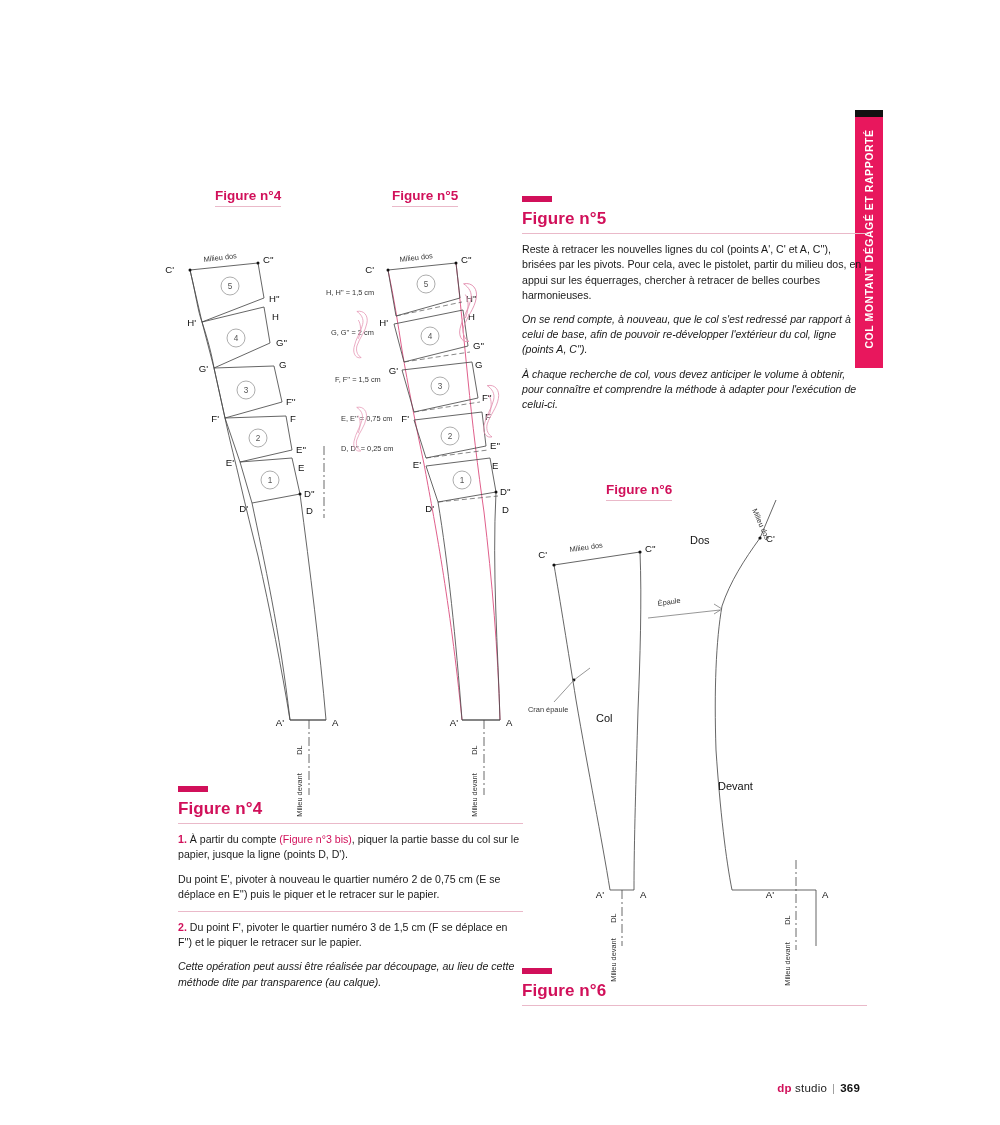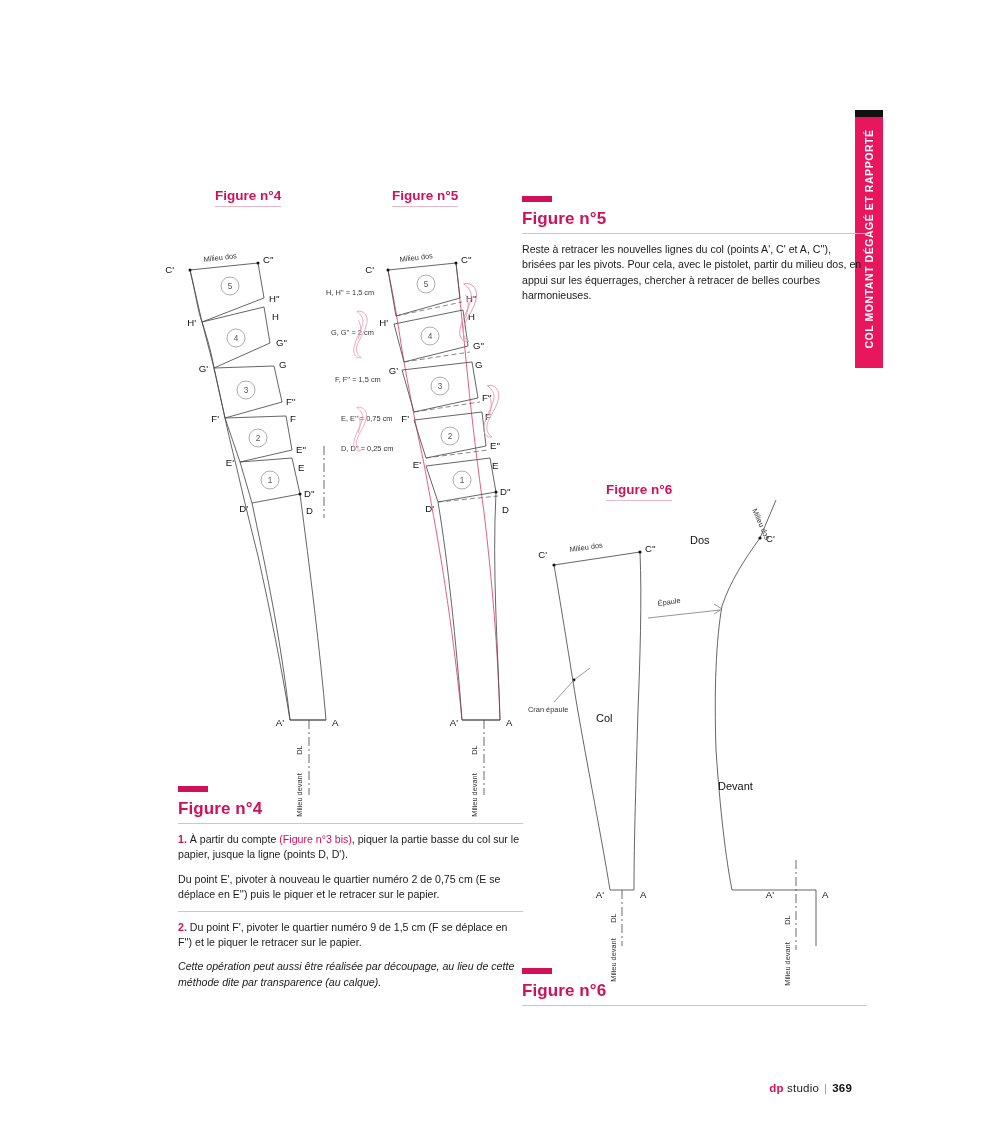--- a/index.html
+++ b/index.html
@@ -302,6 +302,7 @@
     <h2>Figure n°5</h2>
     <div class="hrule"></div>
     <p>Reste à retracer les nouvelles lignes du col (points A', C' et A, C''), brisées par les pivots. Pour cela, avec le pistolet, partir du milieu dos, en appui sur les équerrages, chercher à retracer de belles courbes harmonieuses.</p>
+    <p class="italic">On se rend compte, à nouveau, que le col s'est redressé par rapport à celui de base, afin de pouvoir re-développer l'extérieur du col, ligne (points A, C'').</p>
   </div>
 
   <div class="block" id="block-fig4">

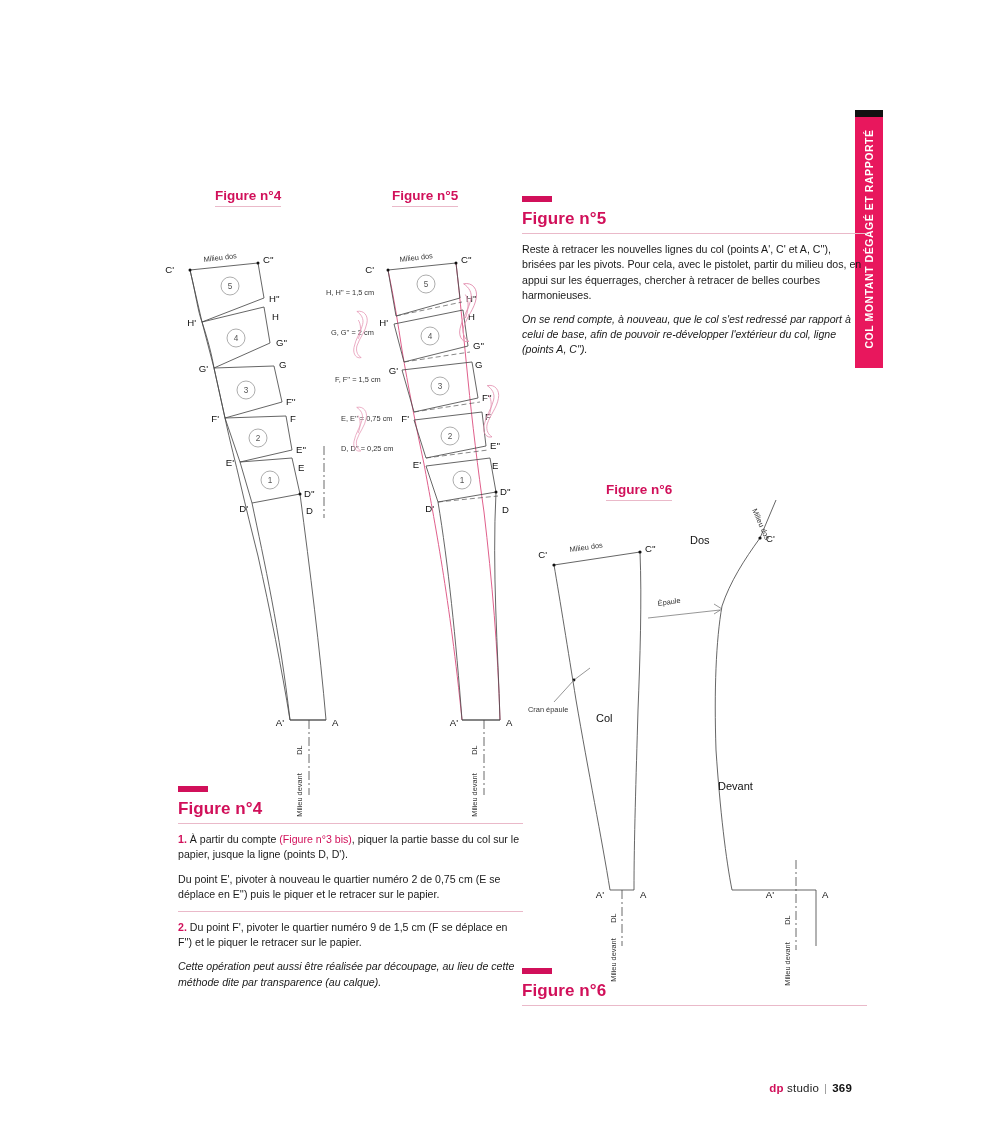--- a/index.html
+++ b/index.html
@@ -303,6 +303,7 @@
     <div class="hrule"></div>
     <p>Reste à retracer les nouvelles lignes du col (points A', C' et A, C''), brisées par les pivots. Pour cela, avec le pistolet, partir du milieu dos, en appui sur les équerrages, chercher à retracer de belles courbes harmonieuses.</p>
     <p class="italic">On se rend compte, à nouveau, que le col s'est redressé par rapport à celui de base, afin de pouvoir re-développer l'extérieur du col, ligne (points A, C'').</p>
+    <p class="italic">À chaque recherche de col, vous devez anticiper le volume à obtenir, pour connaître et comprendre la méthode à adapter pour l'exécution de celui-ci.</p>
   </div>
 
   <div class="block" id="block-fig4">

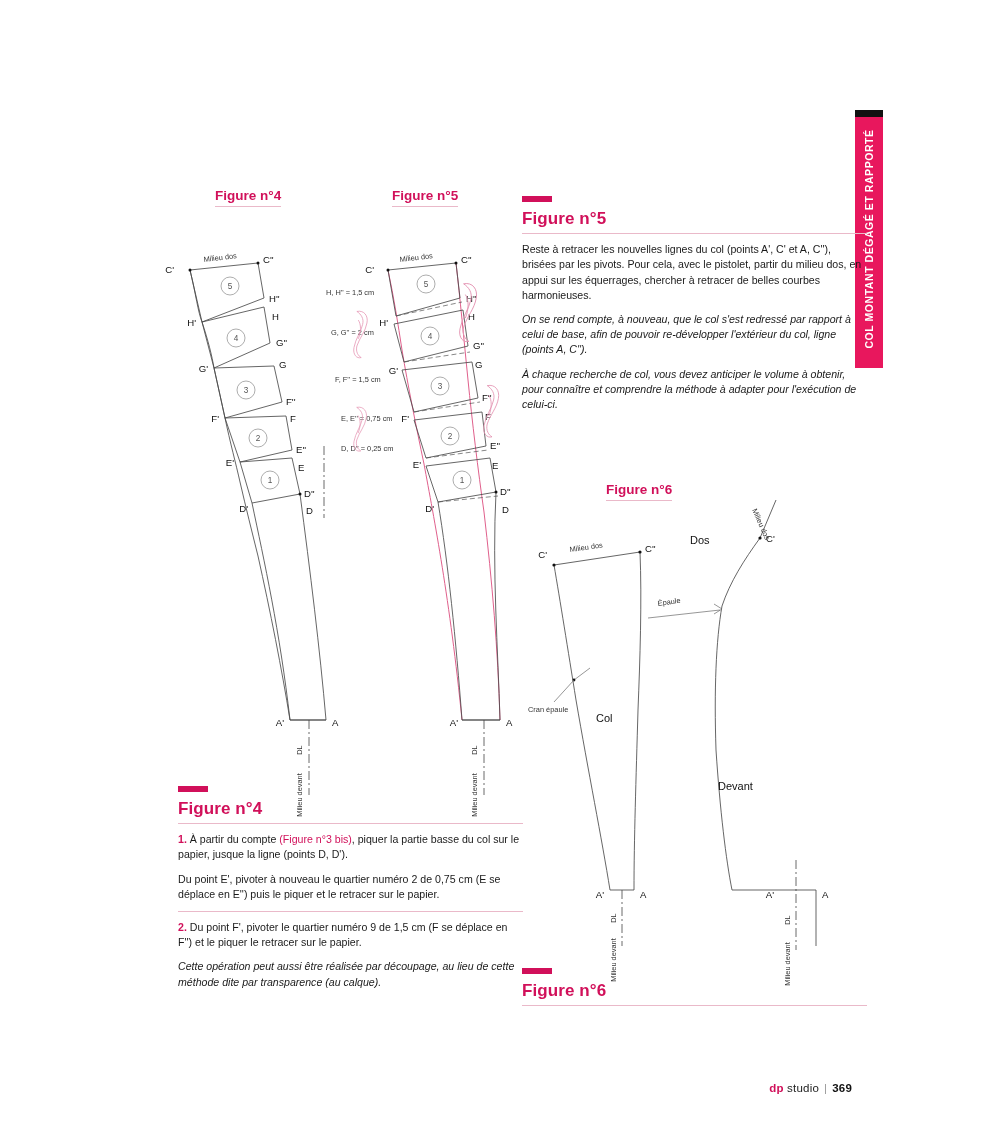--- a/index.html
+++ b/index.html
@@ -313,7 +313,7 @@
     <p><span class="num">1.</span><span> À partir du compte </span><span class="pink">(Figure n°3 bis)</span><span>, piquer la partie basse du col sur le papier, jusque la ligne (points D, D').</span></p>
     <p>Du point E', pivoter à nouveau le quartier numéro 2 de 0,75 cm (E se déplace en E'') puis le piquer et le retracer sur le papier.</p>
     <div class="sep"></div>
-    <p><span class="num">2.</span><span> Du point F', pivoter le quartier numéro 9 de 1,5 cm (F se déplace en F'') et le piquer le retracer sur le papier.</span></p>
+    <p><span class="num">2.</span><span> Du point F', pivoter le quartier numéro 3 de 1,5 cm (F se déplace en F'') et le piquer le retracer sur le papier.</span></p>
     <p class="italic" style="">Cette opération peut aussi être réalisée par découpage, au lieu de cette méthode dite par transparence (au calque).</p>
   </div>
 

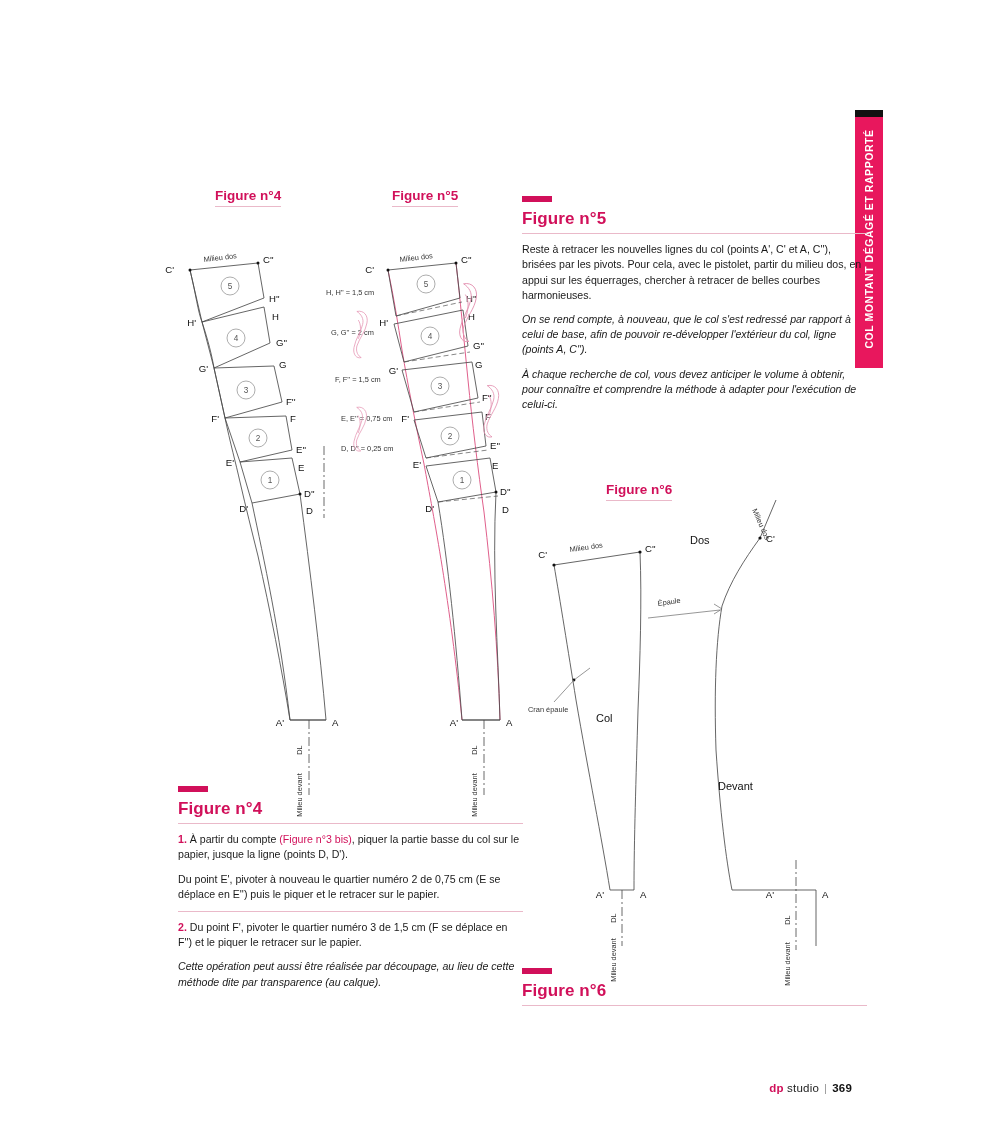--- a/index.html
+++ b/index.html
@@ -59,7 +59,7 @@
 
   
   .footer{
-    position:absolute;right:148px;top:1082px;font-size:11.5px;letter-spacing:.2px;
+    position:absolute;right:140px;top:1082px;font-size:11.5px;letter-spacing:.2px;
   }
   .footer .dp{color:#d1105a;font-weight:700;}
   .footer .st{color:#222;}

